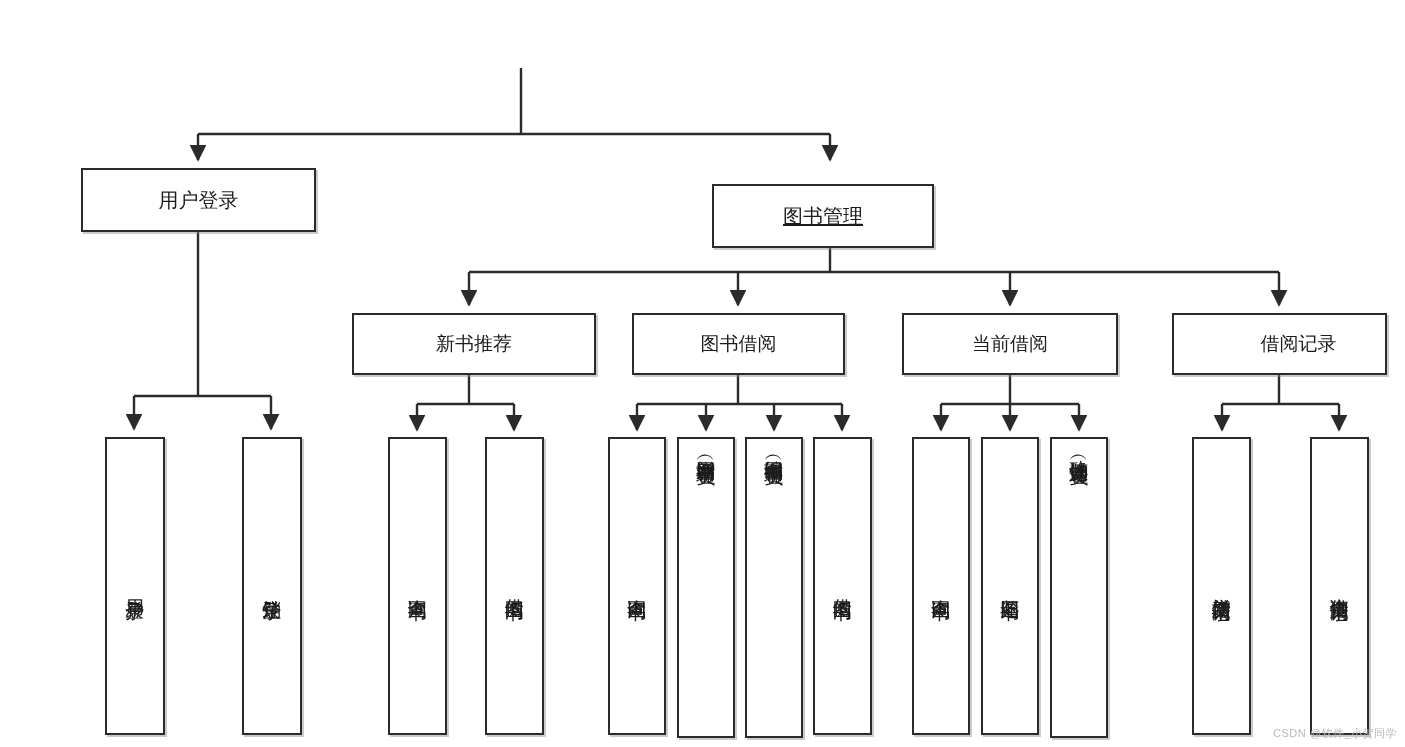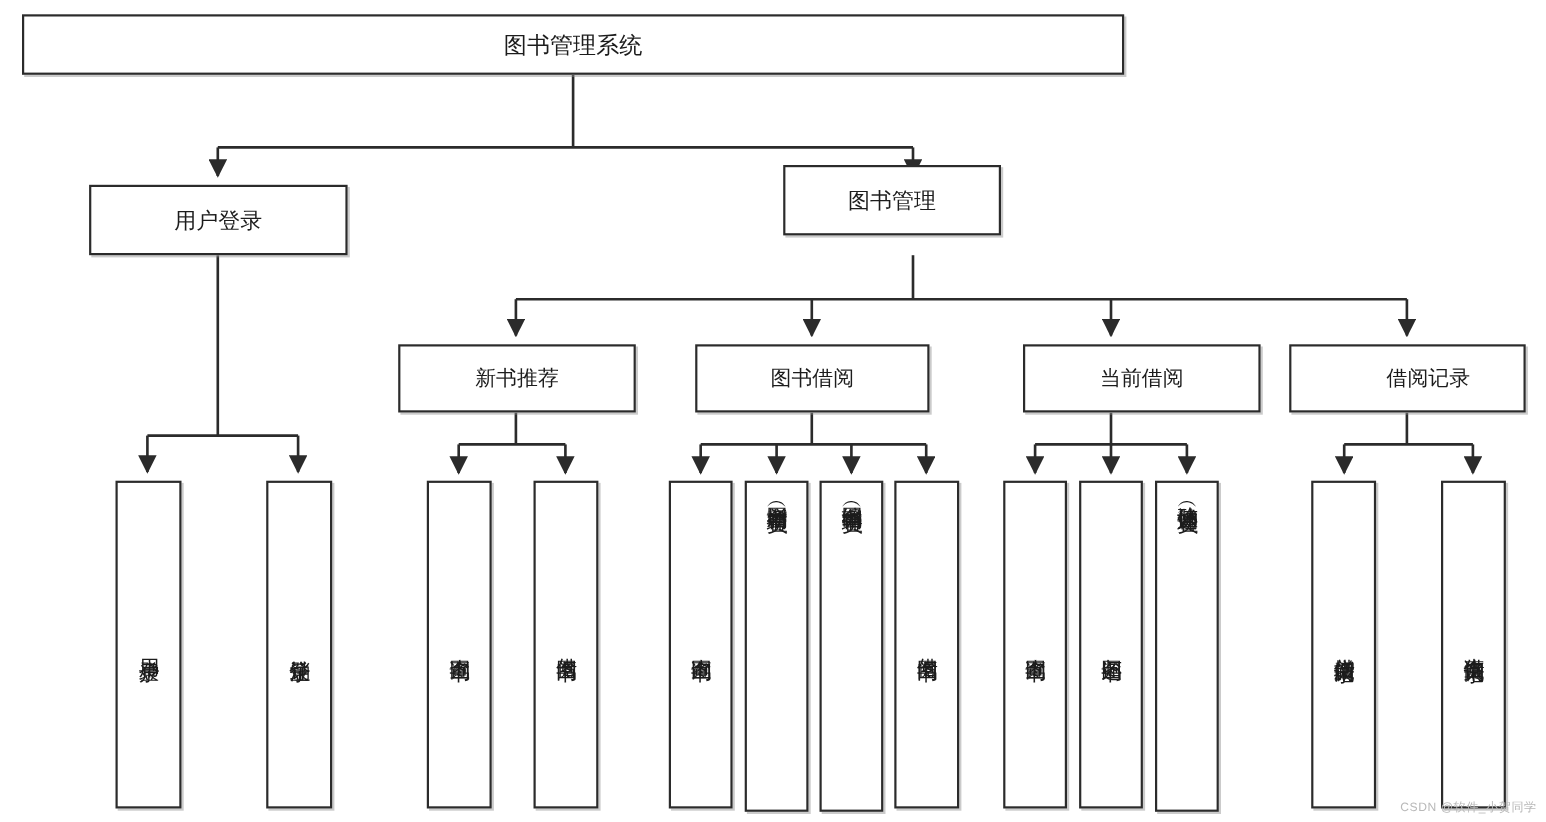--- a/index.html
+++ b/index.html
@@ -126,9 +126,6 @@
     </g>
   </svg>
 
-  <div class="node root" style="left:20px; top:13px; width:1002px; height:55px;">
-    <span>图书管理系统</span>
-  </div>
 
   <div class="node level2" style="left:81px; top:168px; width:235px; height:64px;">
     <span>用户登录</span>

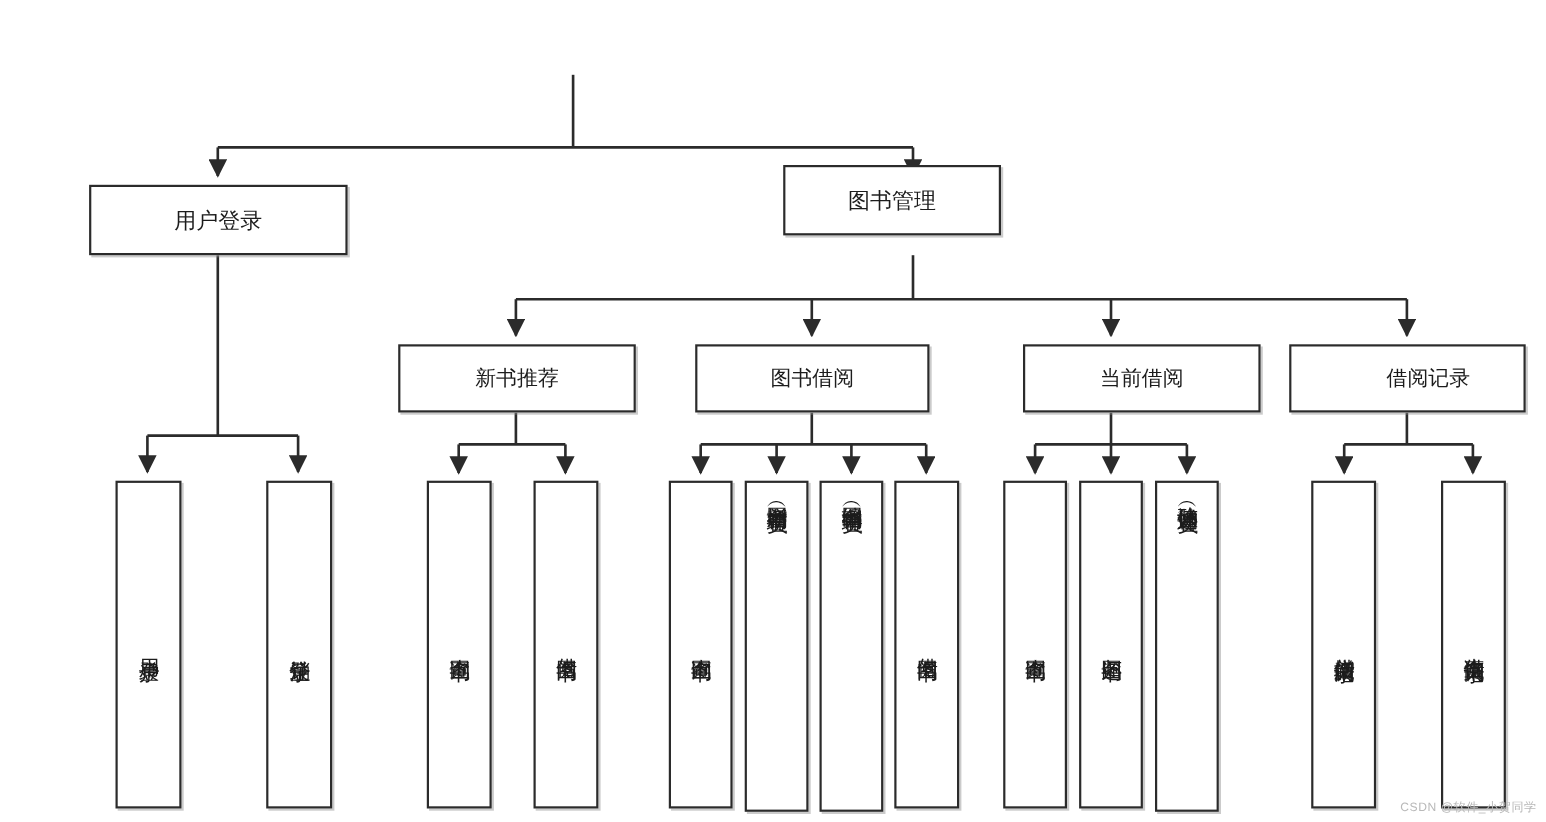--- a/index.html
+++ b/index.html
@@ -130,7 +130,7 @@
   <div class="node level2" style="left:81px; top:168px; width:235px; height:64px;">
     <span>用户登录</span>
   </div>
-  <div class="node level2" style="left:712px; top:150px; width:198px; height:64px;">
+  <div class="node level2" style="left:712px; top:184px; width:222px; height:64px;text-decoration:underline;">
     <span>图书管理</span>
   </div>
 

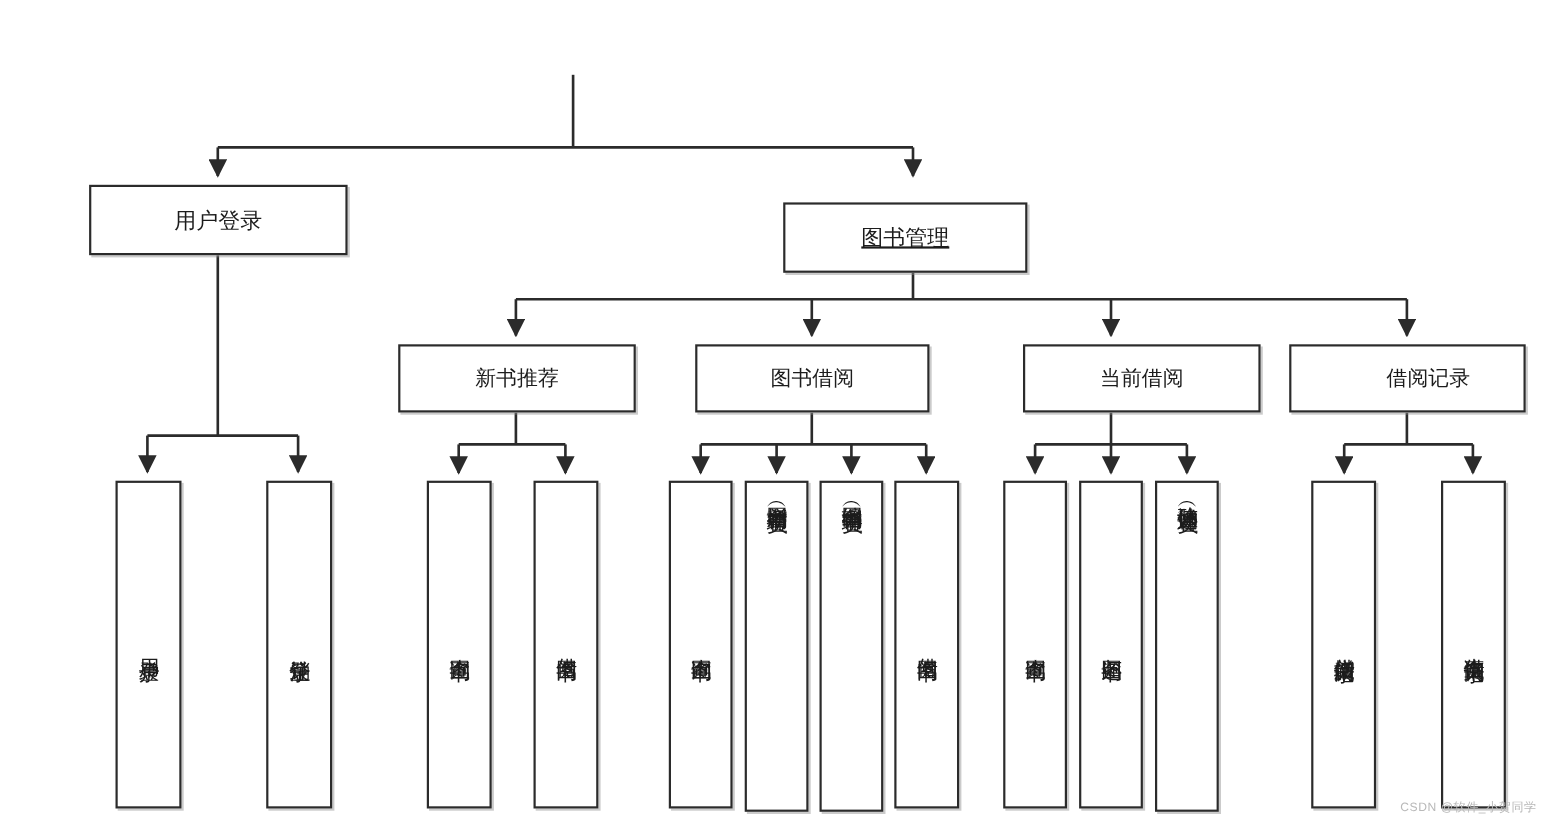--- a/index.html
+++ b/index.html
@@ -134,7 +134,7 @@
     <span>图书管理</span>
   </div>
 
-  <div class="node level3" style="left:362px; top:313px; width:216px; height:62px;">
+  <div class="node level3" style="left:352px; top:313px; width:244px; height:62px;">
     <span>新书推荐</span>
   </div>
   <div class="node level3" style="left:632px; top:313px; width:213px; height:62px;text-align:center;">

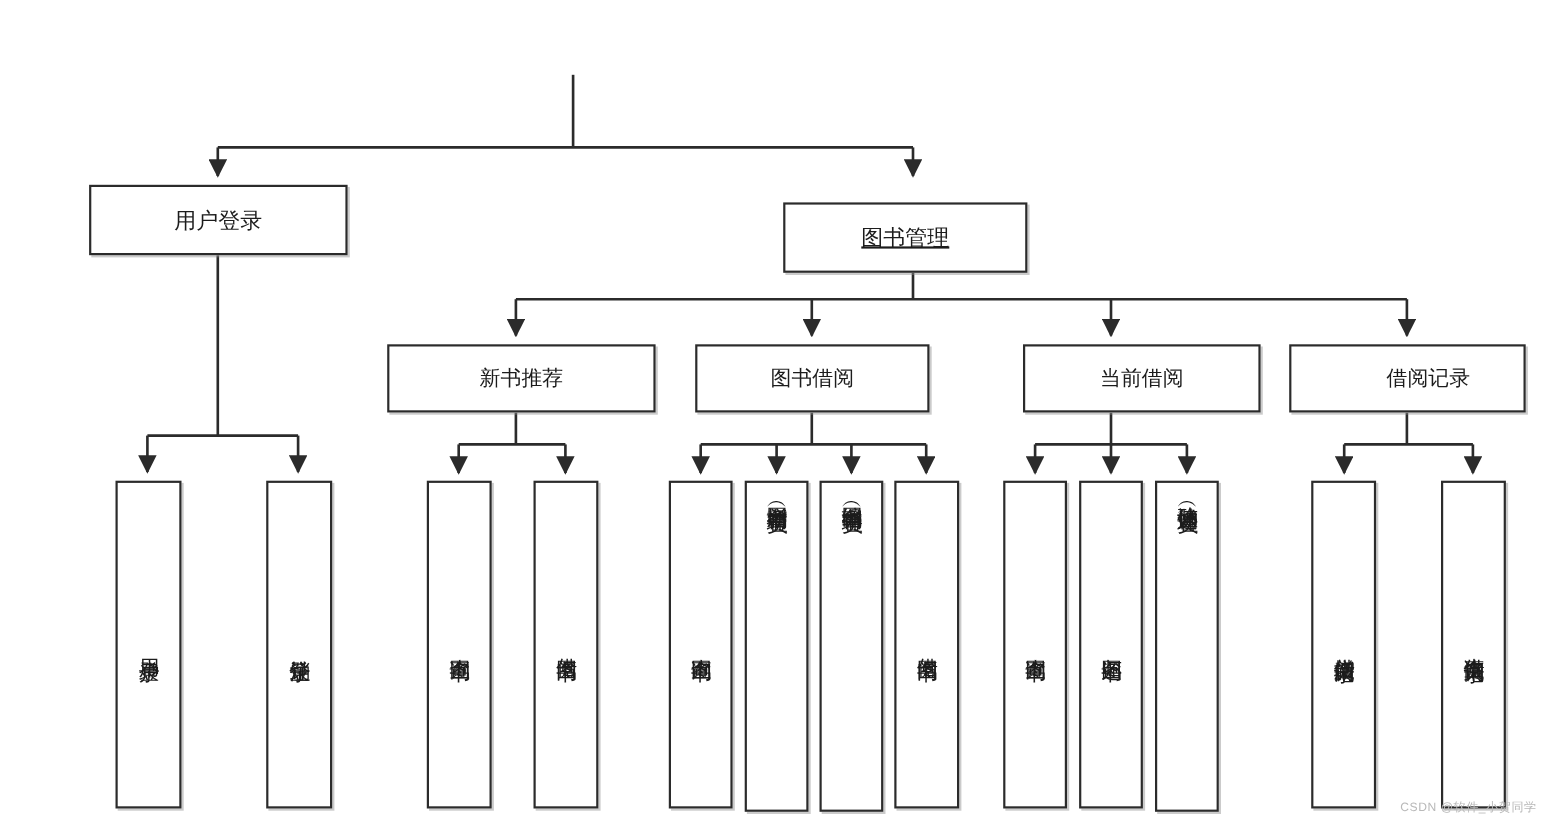--- a/index.html
+++ b/index.html
@@ -140,7 +140,7 @@
   <div class="node level3" style="left:632px; top:313px; width:213px; height:62px;text-align:center;">
     <span>图书借阅</span>
   </div>
-  <div class="node level3" style="left:902px; top:313px; width:216px; height:62px;margin-left:28px;">
+  <div class="node level3" style="left:902px; top:313px; width:216px; height:62px;">
     <span>当前借阅</span>
   </div>
   <div class="node level3" style="left:1172px; top:313px; width:215px; height:62px;padding-left:38px;">

